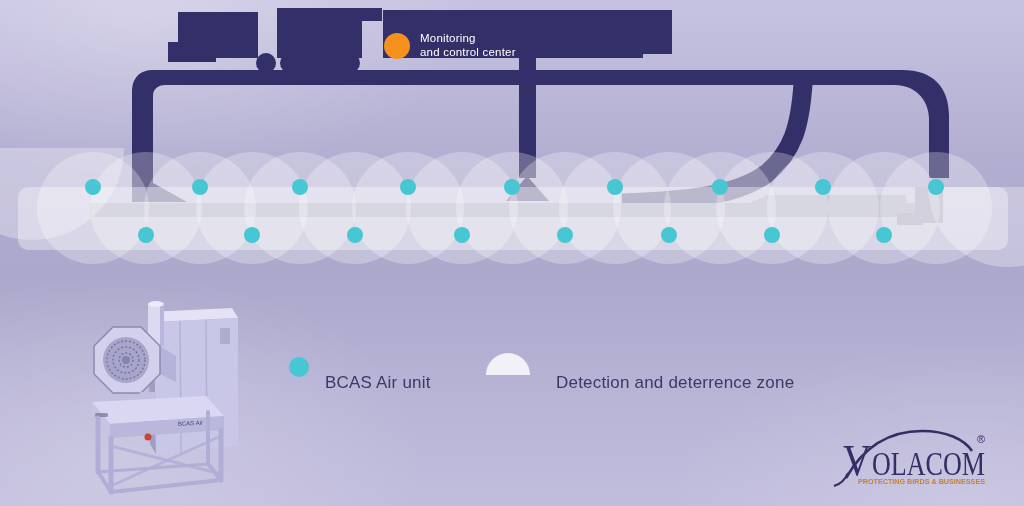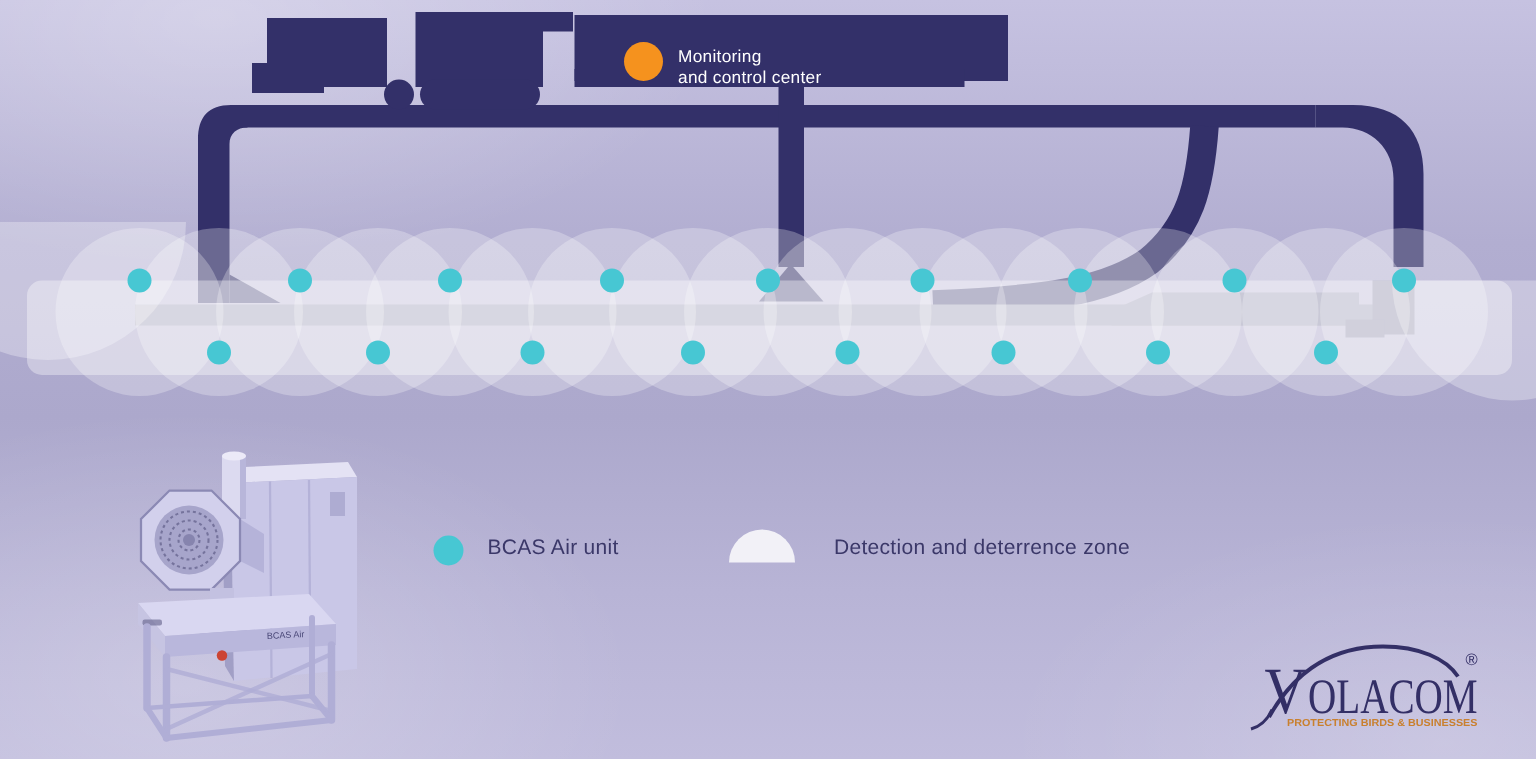--- a/index.html
+++ b/index.html
@@ -15,7 +15,7 @@
   .abs{position:absolute;}
   svg{display:block;}
   
-  .monitor-wrap{left:384px;top:28px;display:flex;align-items:flex-start;gap:10px;margin-left:32px;}
+  .monitor-wrap{left:384px;top:28px;display:flex;align-items:flex-end;gap:10px;}
   .monitor-dot{width:26px;height:26px;border-radius:50%;background:#f5921e;flex:0 0 auto;}
   .monitor-text{color:#ffffff;font-size:11.5px;line-height:1.22;letter-spacing:.2px;padding-top:3px;white-space:nowrap;}
   

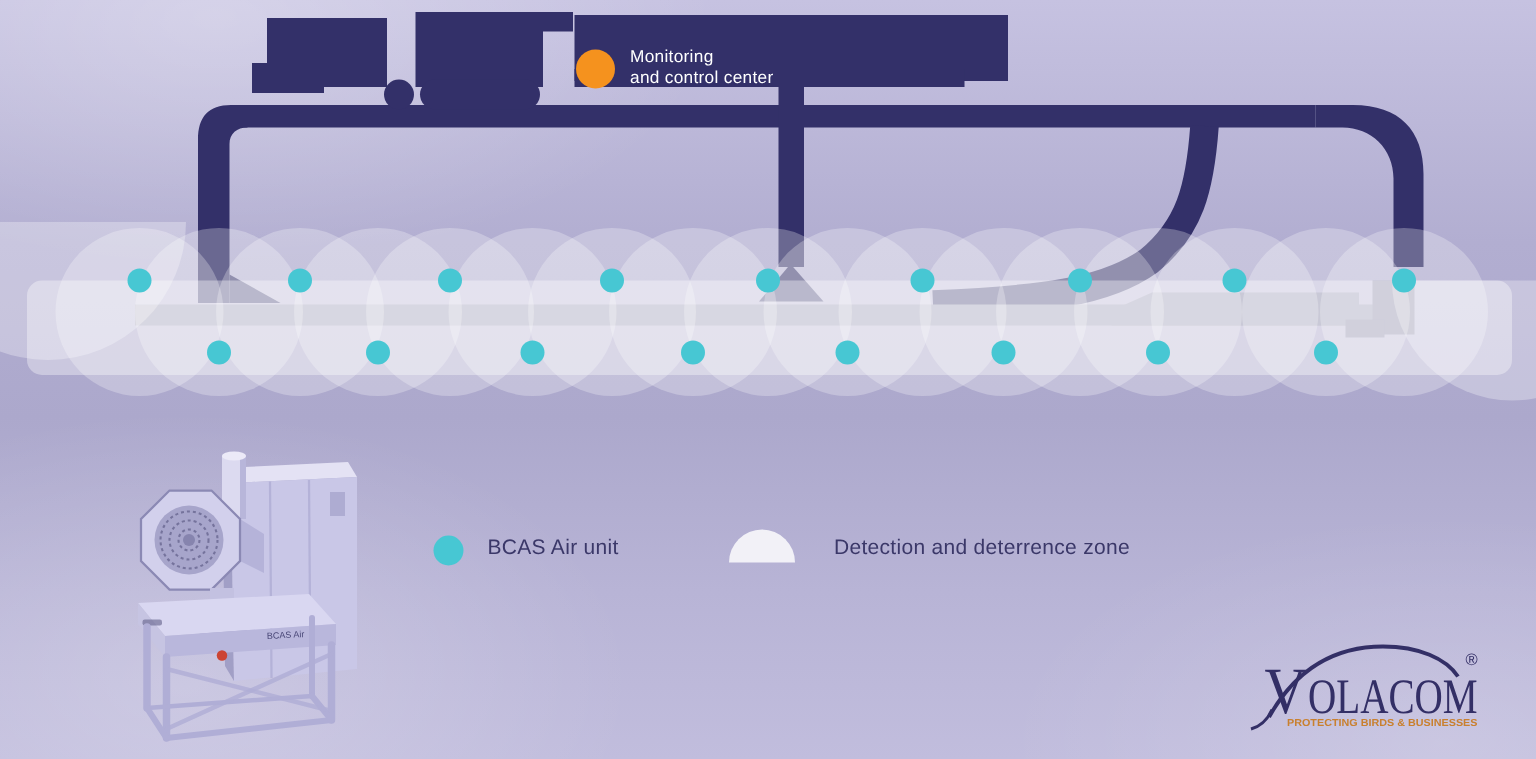--- a/index.html
+++ b/index.html
@@ -19,7 +19,7 @@
   .monitor-dot{width:26px;height:26px;border-radius:50%;background:#f5921e;flex:0 0 auto;}
   .monitor-text{color:#ffffff;font-size:11.5px;line-height:1.22;letter-spacing:.2px;padding-top:3px;white-space:nowrap;}
   
-  .legend-label{color:#3b3869;font-size:14px;letter-spacing:.2px;white-space:nowrap;}
+  .legend-label{color:#3b3869;font-size:17px;letter-spacing:.2px;white-space:nowrap;margin-top:17px;}
   .legend-dot{left:289px;top:357px;width:20px;height:20px;border-radius:50%;background:#47c7d3;}
   .legend-dot-label{left:325px;top:356px;}
   .legend-dome{left:486px;top:353px;width:44px;height:22px;background:rgba(255,255,255,.82);border-radius:22px 22px 0 0;}

